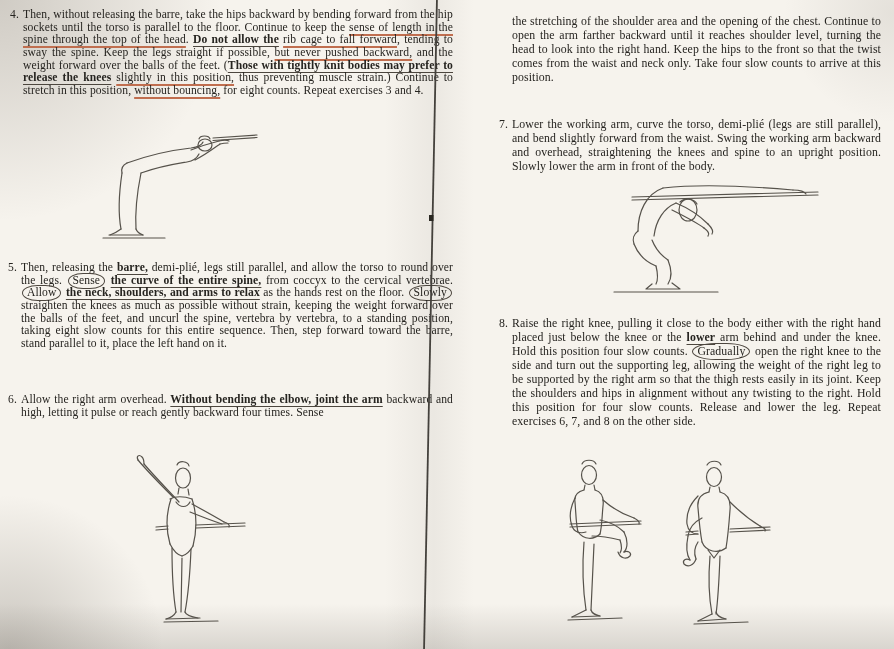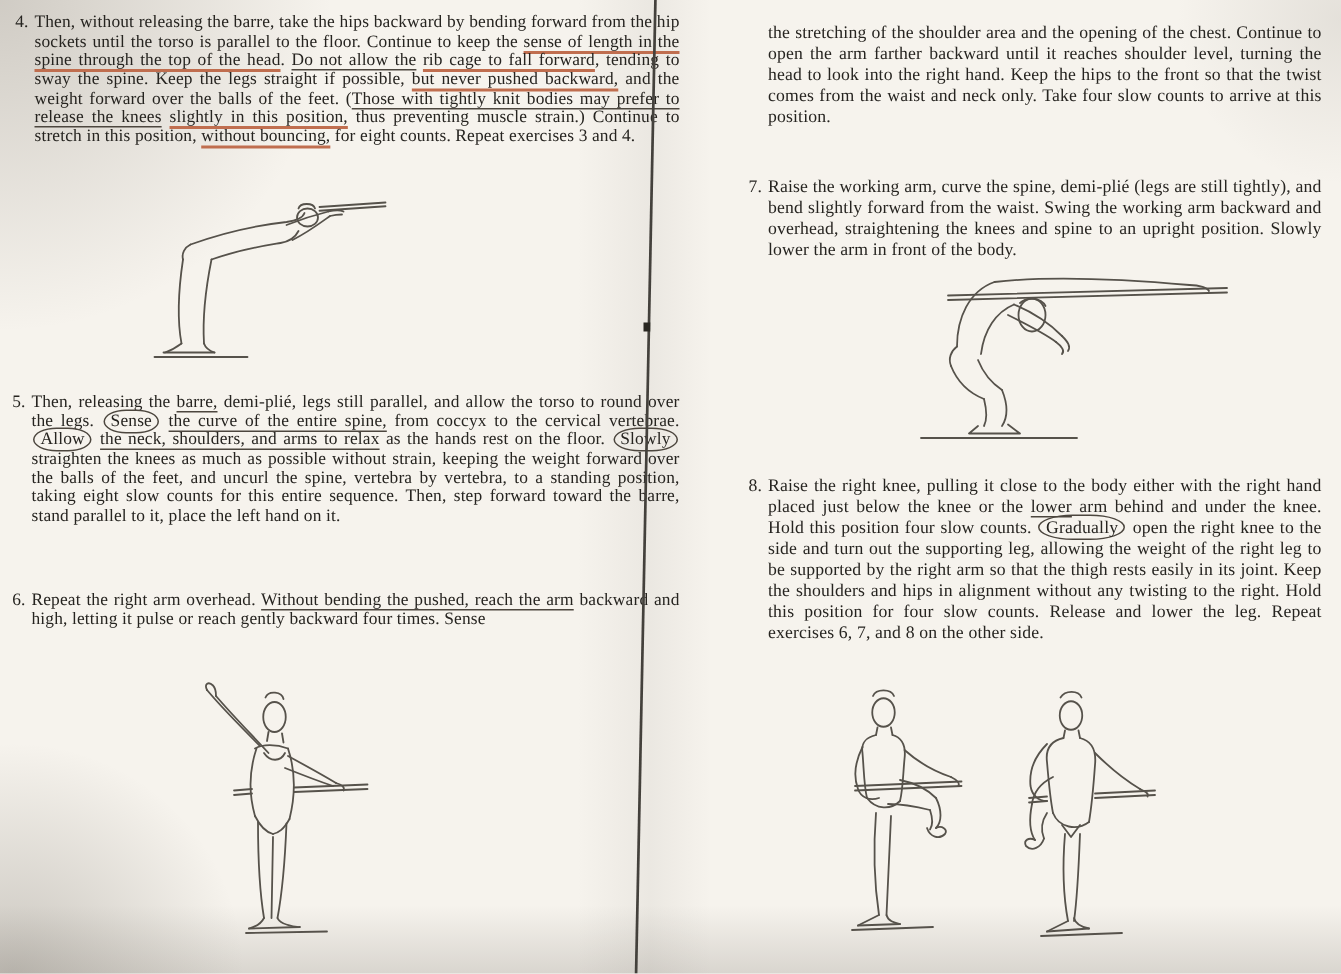--- a/index.html
+++ b/index.html
@@ -23,7 +23,7 @@
   .left-text{font-size:11.6px;line-height:12.65px;letter-spacing:.1px;}
   .right-text{font-size:11.8px;line-height:14.05px;letter-spacing:.1px;}
   .seg-i{}
-  .seg-ud{text-decoration:underline;text-decoration-thickness:1.3px;text-decoration-color:#4c463e;text-underline-offset:2.5px;}
+  .seg-ud{text-decoration:underline;text-decoration-thickness:1.3px;text-decoration-color:#4c463e;text-underline-offset:2.5px;font-weight:bold;}
   .seg-ur{text-decoration:underline;text-decoration-thickness:2px;text-decoration-color:#c06e4f;text-underline-offset:3px;}
   .seg-c{border:1.3px solid #4c463e;border-radius:48%/60%;padding:0 4px 1px;margin:0 1px;font-family:Liberation Serif, serif;}
   .illus{position:absolute;}

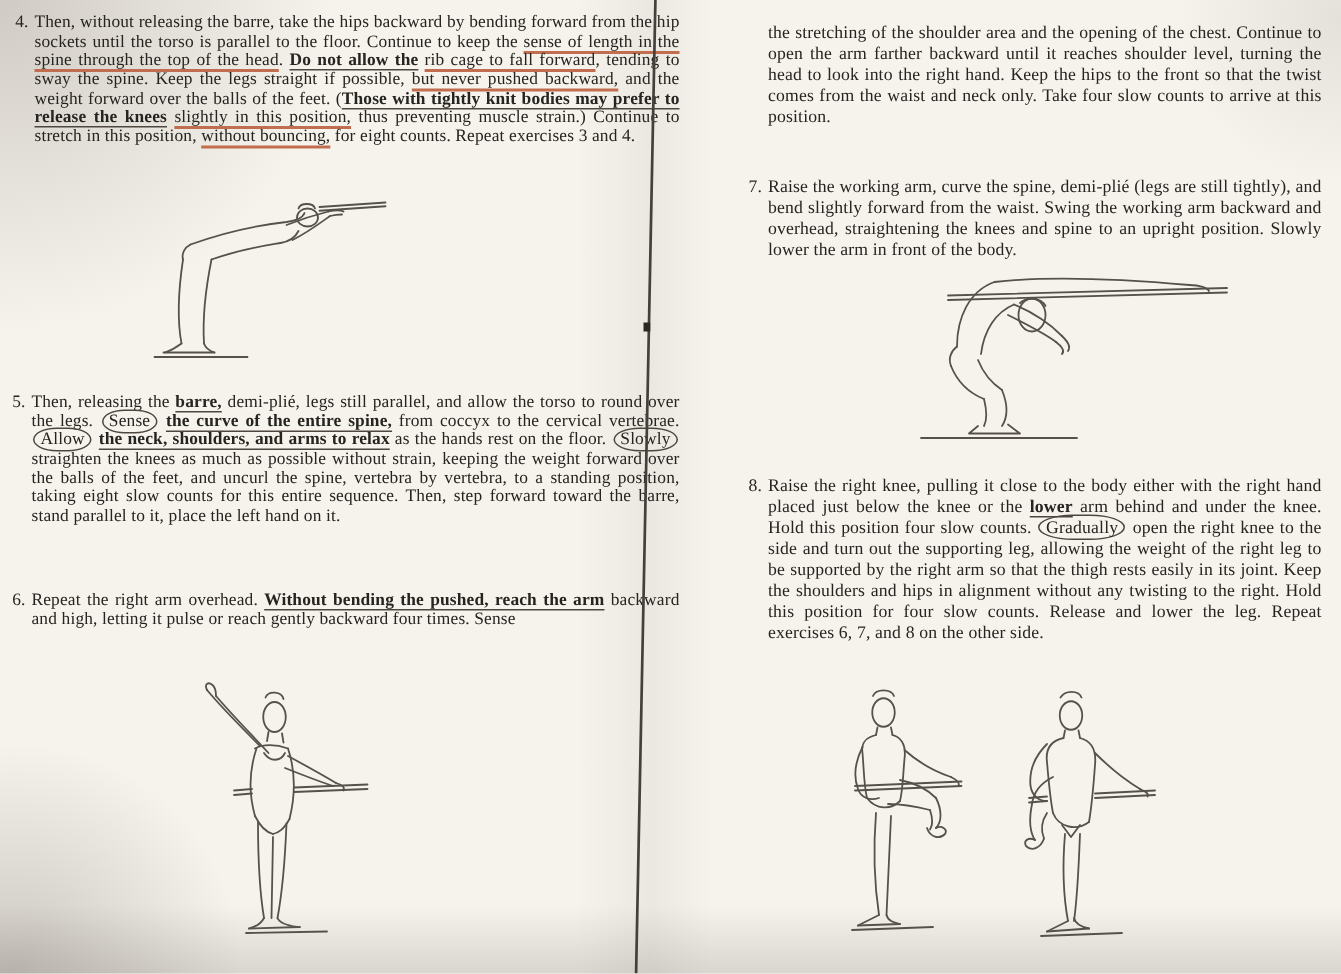--- a/index.html
+++ b/index.html
@@ -106,7 +106,7 @@
 
   <div class="block right-text" style="left:495px;top:117px;width:386px;">
     <span class="num">7.</span>
-    <span class="txt"><span class="seg-p">Raise the working arm, curve the spine, </span><span class="seg-i">demi-plié</span><span class="seg-p"> (legs are still tightly), and bend slightly forward from the waist. Swing the working arm backward and overhead, straightening the knees and spine to an upright position. Slowly lower the arm in front of the body.</span></span>
+    <span class="txt"><span class="seg-p">Lower the working arm, curve the torso, </span><span class="seg-i">demi-plié</span><span class="seg-p"> (legs are still tightly), and bend slightly forward from the waist. Swing the working arm backward and overhead, straightening the knees and spine to an upright position. Slowly lower the arm in front of the body.</span></span>
   </div>
 
   <svg class="illus" style="left:568px;top:176px;" width="255" height="122" viewBox="0 0 255 122">

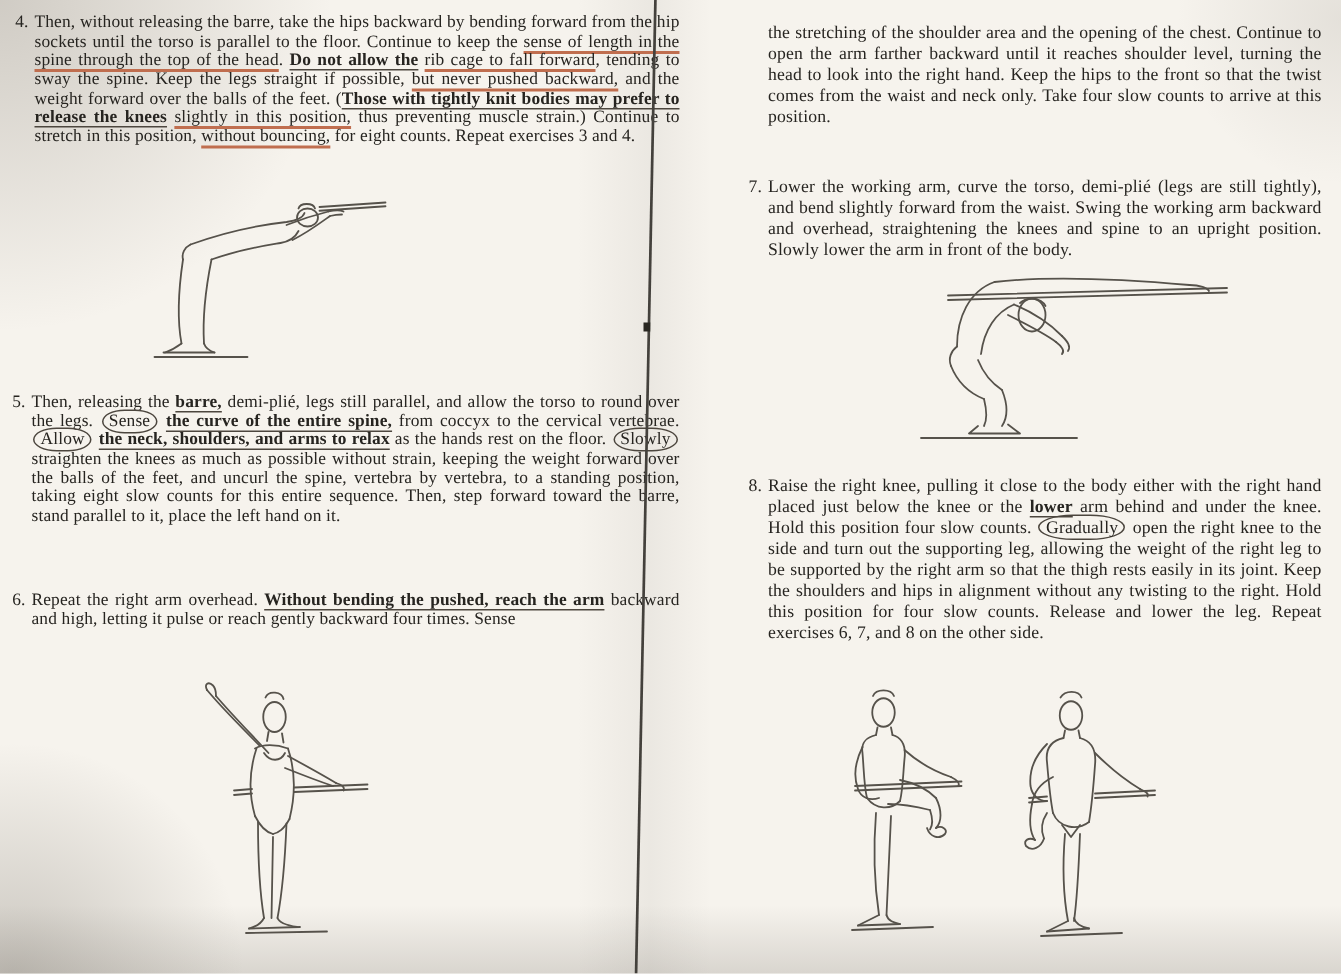--- a/index.html
+++ b/index.html
@@ -106,7 +106,7 @@
 
   <div class="block right-text" style="left:495px;top:117px;width:386px;">
     <span class="num">7.</span>
-    <span class="txt"><span class="seg-p">Lower the working arm, curve the torso, </span><span class="seg-i">demi-plié</span><span class="seg-p"> (legs are still tightly), and bend slightly forward from the waist. Swing the working arm backward and overhead, straightening the knees and spine to an upright position. Slowly lower the arm in front of the body.</span></span>
+    <span class="txt"><span class="seg-p">Lower the working arm, curve the torso, </span><span class="seg-i">demi-plié</span><span class="seg-p"> (legs are still parallel), and bend slightly forward from the waist. Swing the working arm backward and overhead, straightening the knees and spine to an upright position. Slowly lower the arm in front of the body.</span></span>
   </div>
 
   <svg class="illus" style="left:568px;top:176px;" width="255" height="122" viewBox="0 0 255 122">

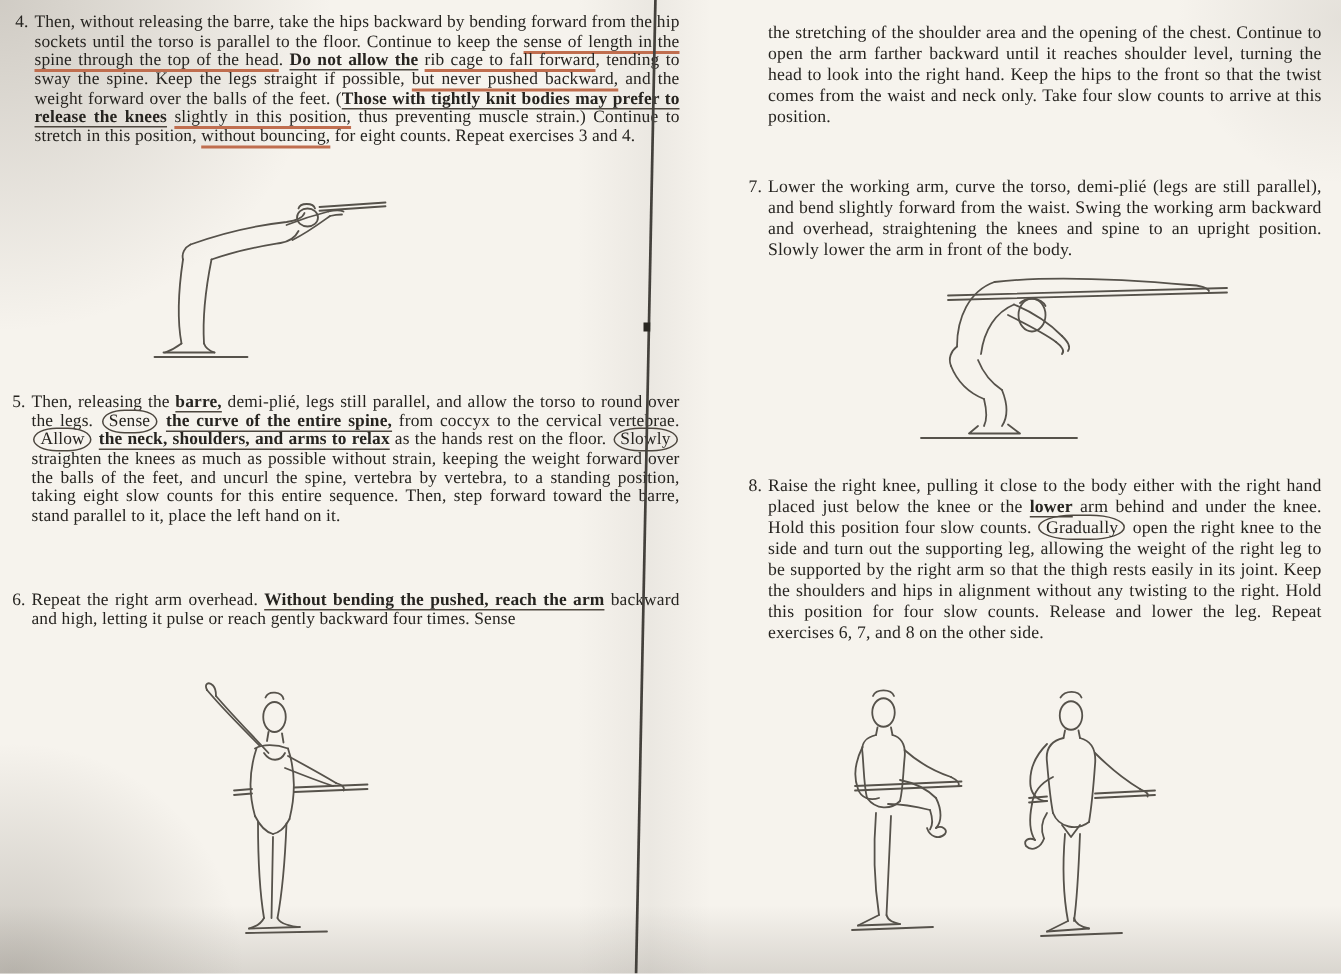--- a/index.html
+++ b/index.html
@@ -67,7 +67,7 @@
 
   <div class="block left-text" style="left:4px;top:394px;width:449px;">
     <span class="num">6.</span>
-    <span class="txt"><span class="seg-p">Repeat the right arm overhead. </span><span class="seg-ud">Without bending the pushed, reach the arm</span><span class="seg-p"> backward and high, letting it pulse or reach gently backward four times. Sense</span></span>
+    <span class="txt"><span class="seg-p">Allow the right arm overhead. </span><span class="seg-ud">Without bending the pushed, reach the arm</span><span class="seg-p"> backward and high, letting it pulse or reach gently backward four times. Sense</span></span>
   </div>
 
   <svg class="illus" style="left:100px;top:452px;" width="150" height="176" viewBox="0 0 150 176">

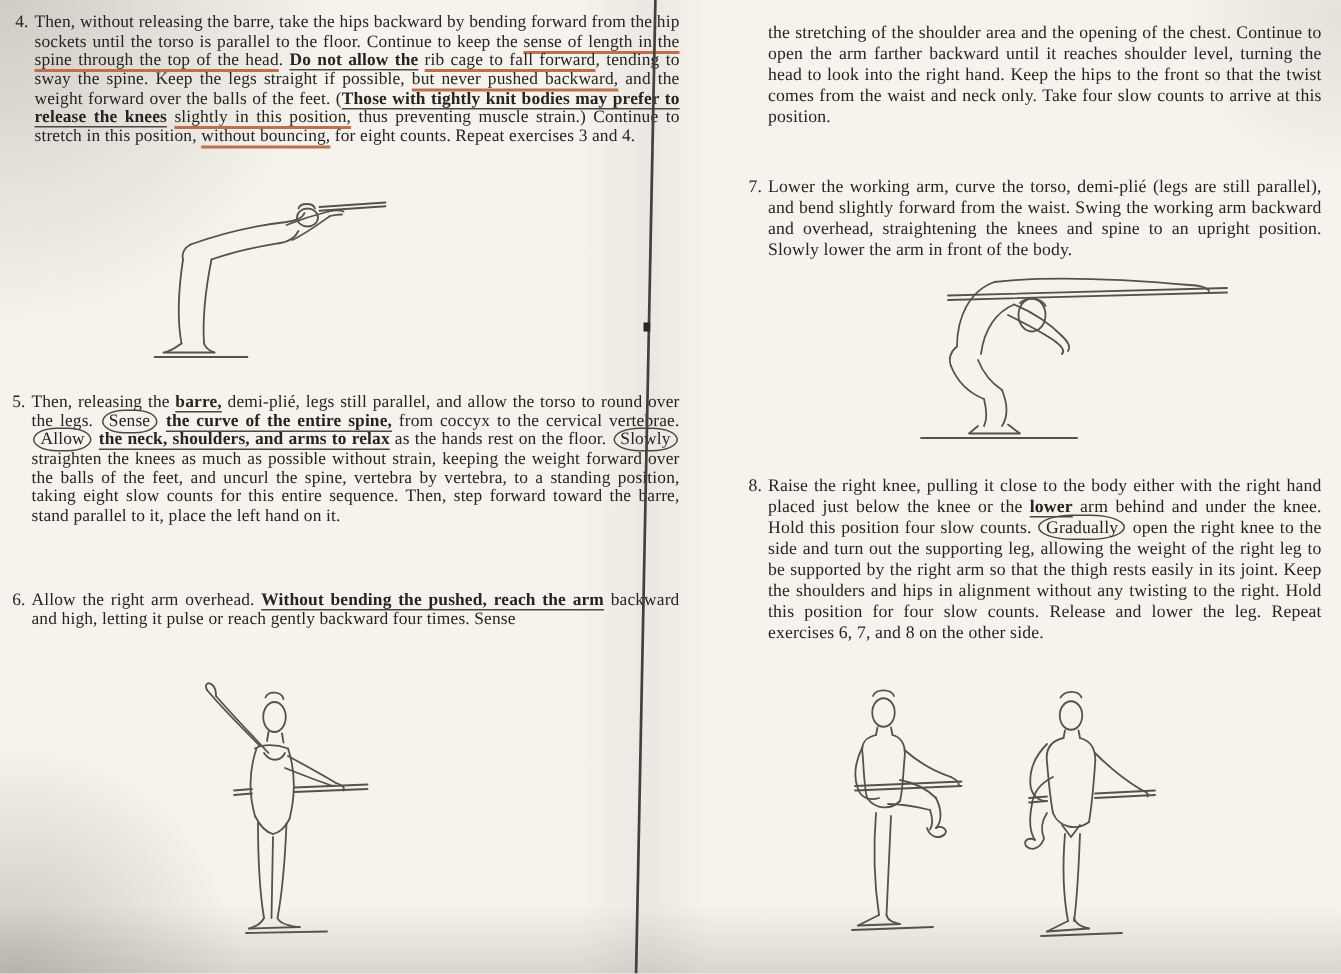--- a/index.html
+++ b/index.html
@@ -67,7 +67,7 @@
 
   <div class="block left-text" style="left:4px;top:394px;width:449px;">
     <span class="num">6.</span>
-    <span class="txt"><span class="seg-p">Allow the right arm overhead. </span><span class="seg-ud">Without bending the pushed, reach the arm</span><span class="seg-p"> backward and high, letting it pulse or reach gently backward four times. Sense</span></span>
+    <span class="txt"><span class="seg-p">Allow the right arm overhead. </span><span class="seg-ud">Without bending the elbow, joint the arm</span><span class="seg-p"> backward and high, letting it pulse or reach gently backward four times. Sense</span></span>
   </div>
 
   <svg class="illus" style="left:100px;top:452px;" width="150" height="176" viewBox="0 0 150 176">

